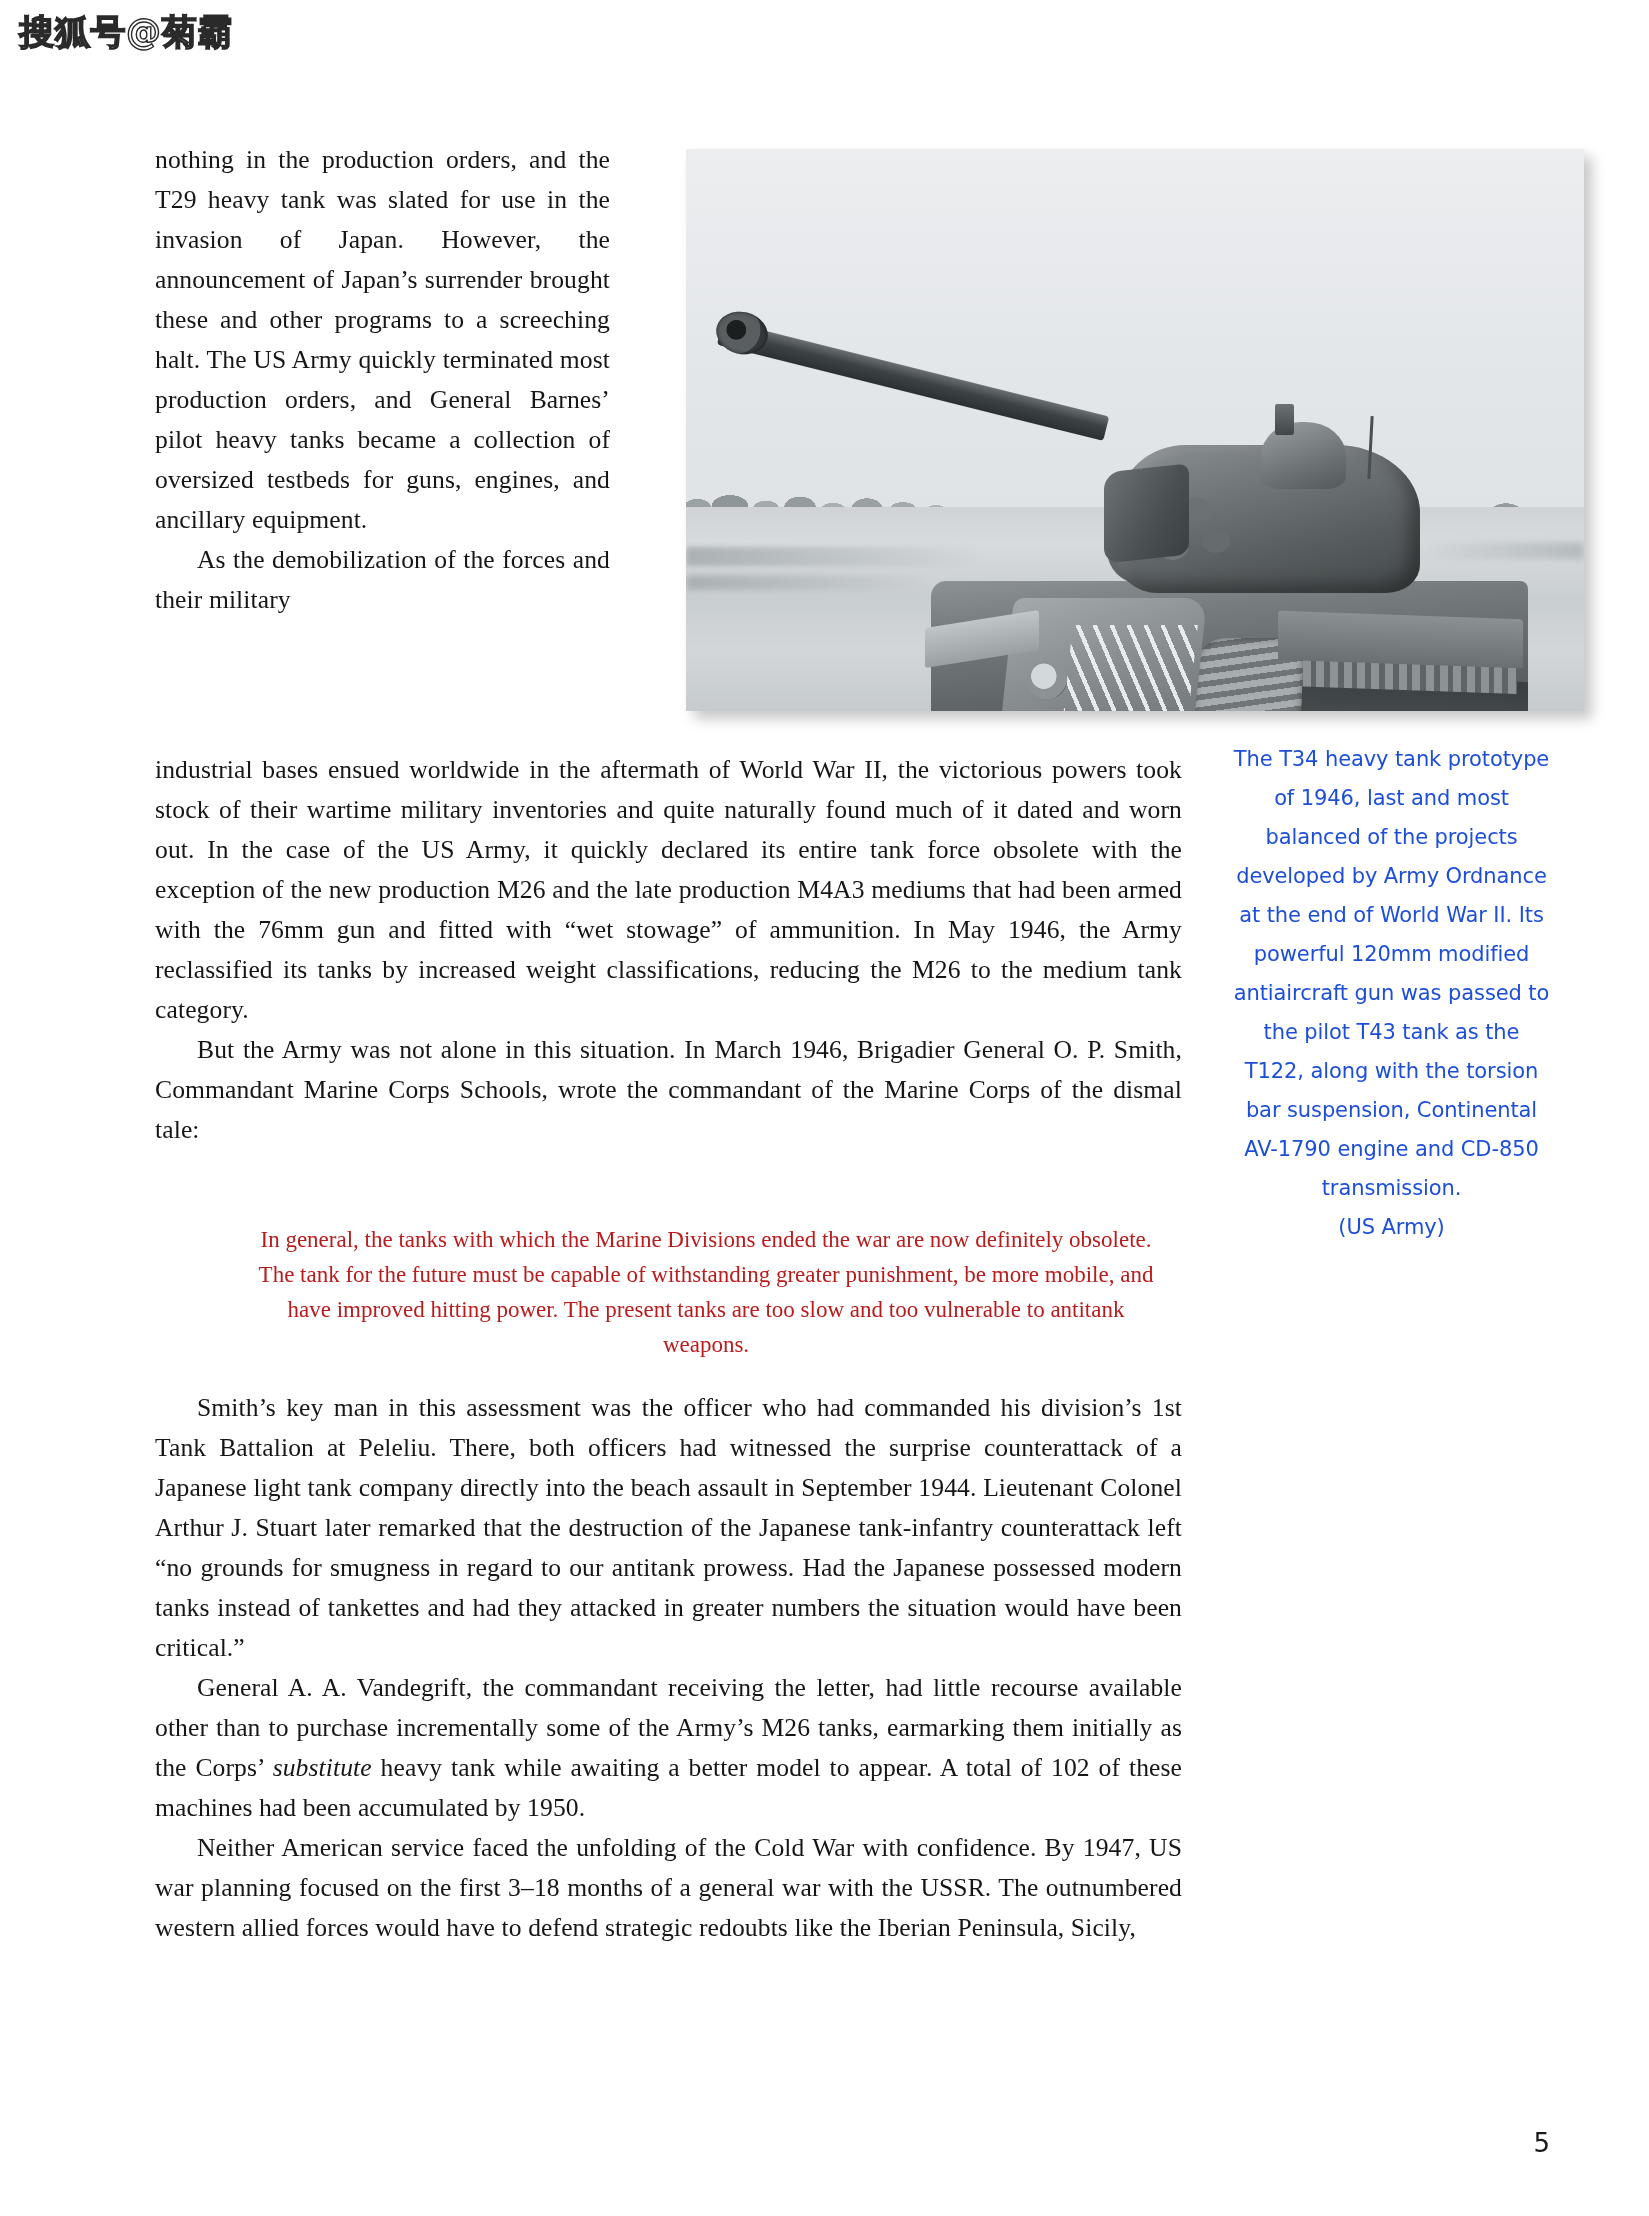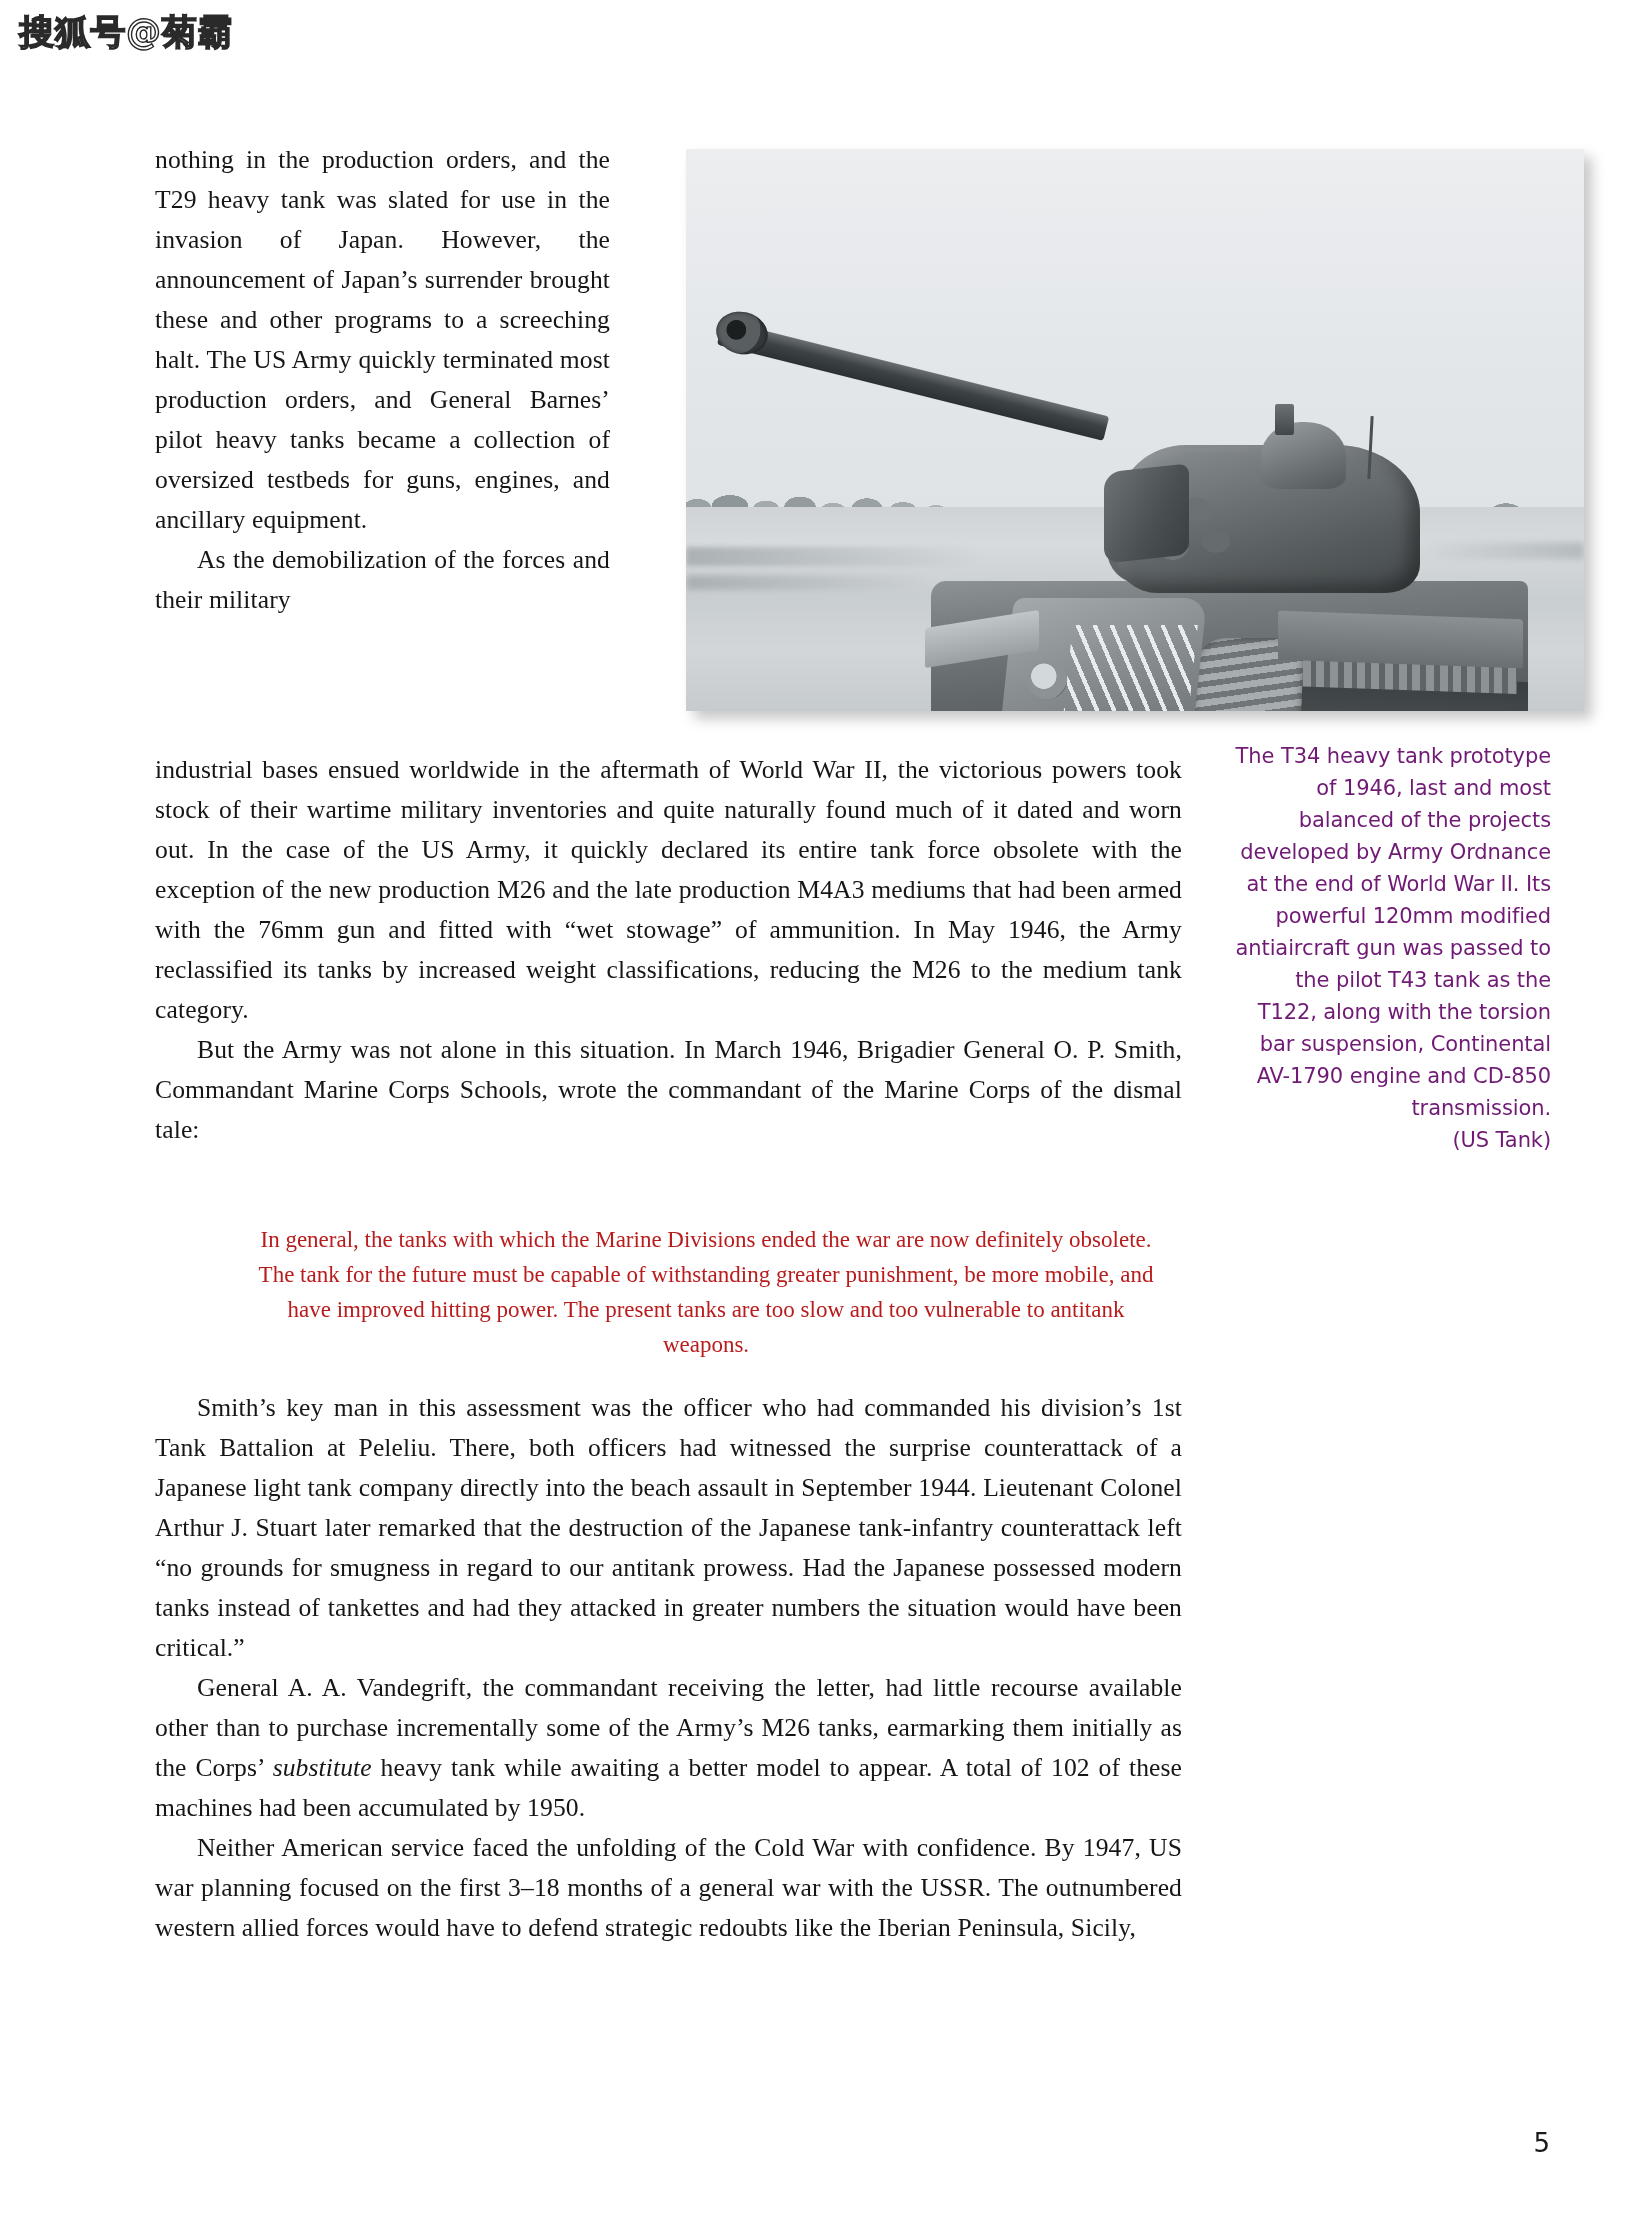--- a/index.html
+++ b/index.html
@@ -273,9 +273,9 @@
     width: 319px;
     font-family: "DejaVu Sans", "Liberation Sans", sans-serif;
     font-size: 21px;
-    line-height: 32px;
-    color: #701a75;
-    text-align: right;
+    line-height: 39px;
+    color: #1d4ed8;
+    text-align: center;
     letter-spacing: -0.1px;
   }
   .caption p { margin: 0; }

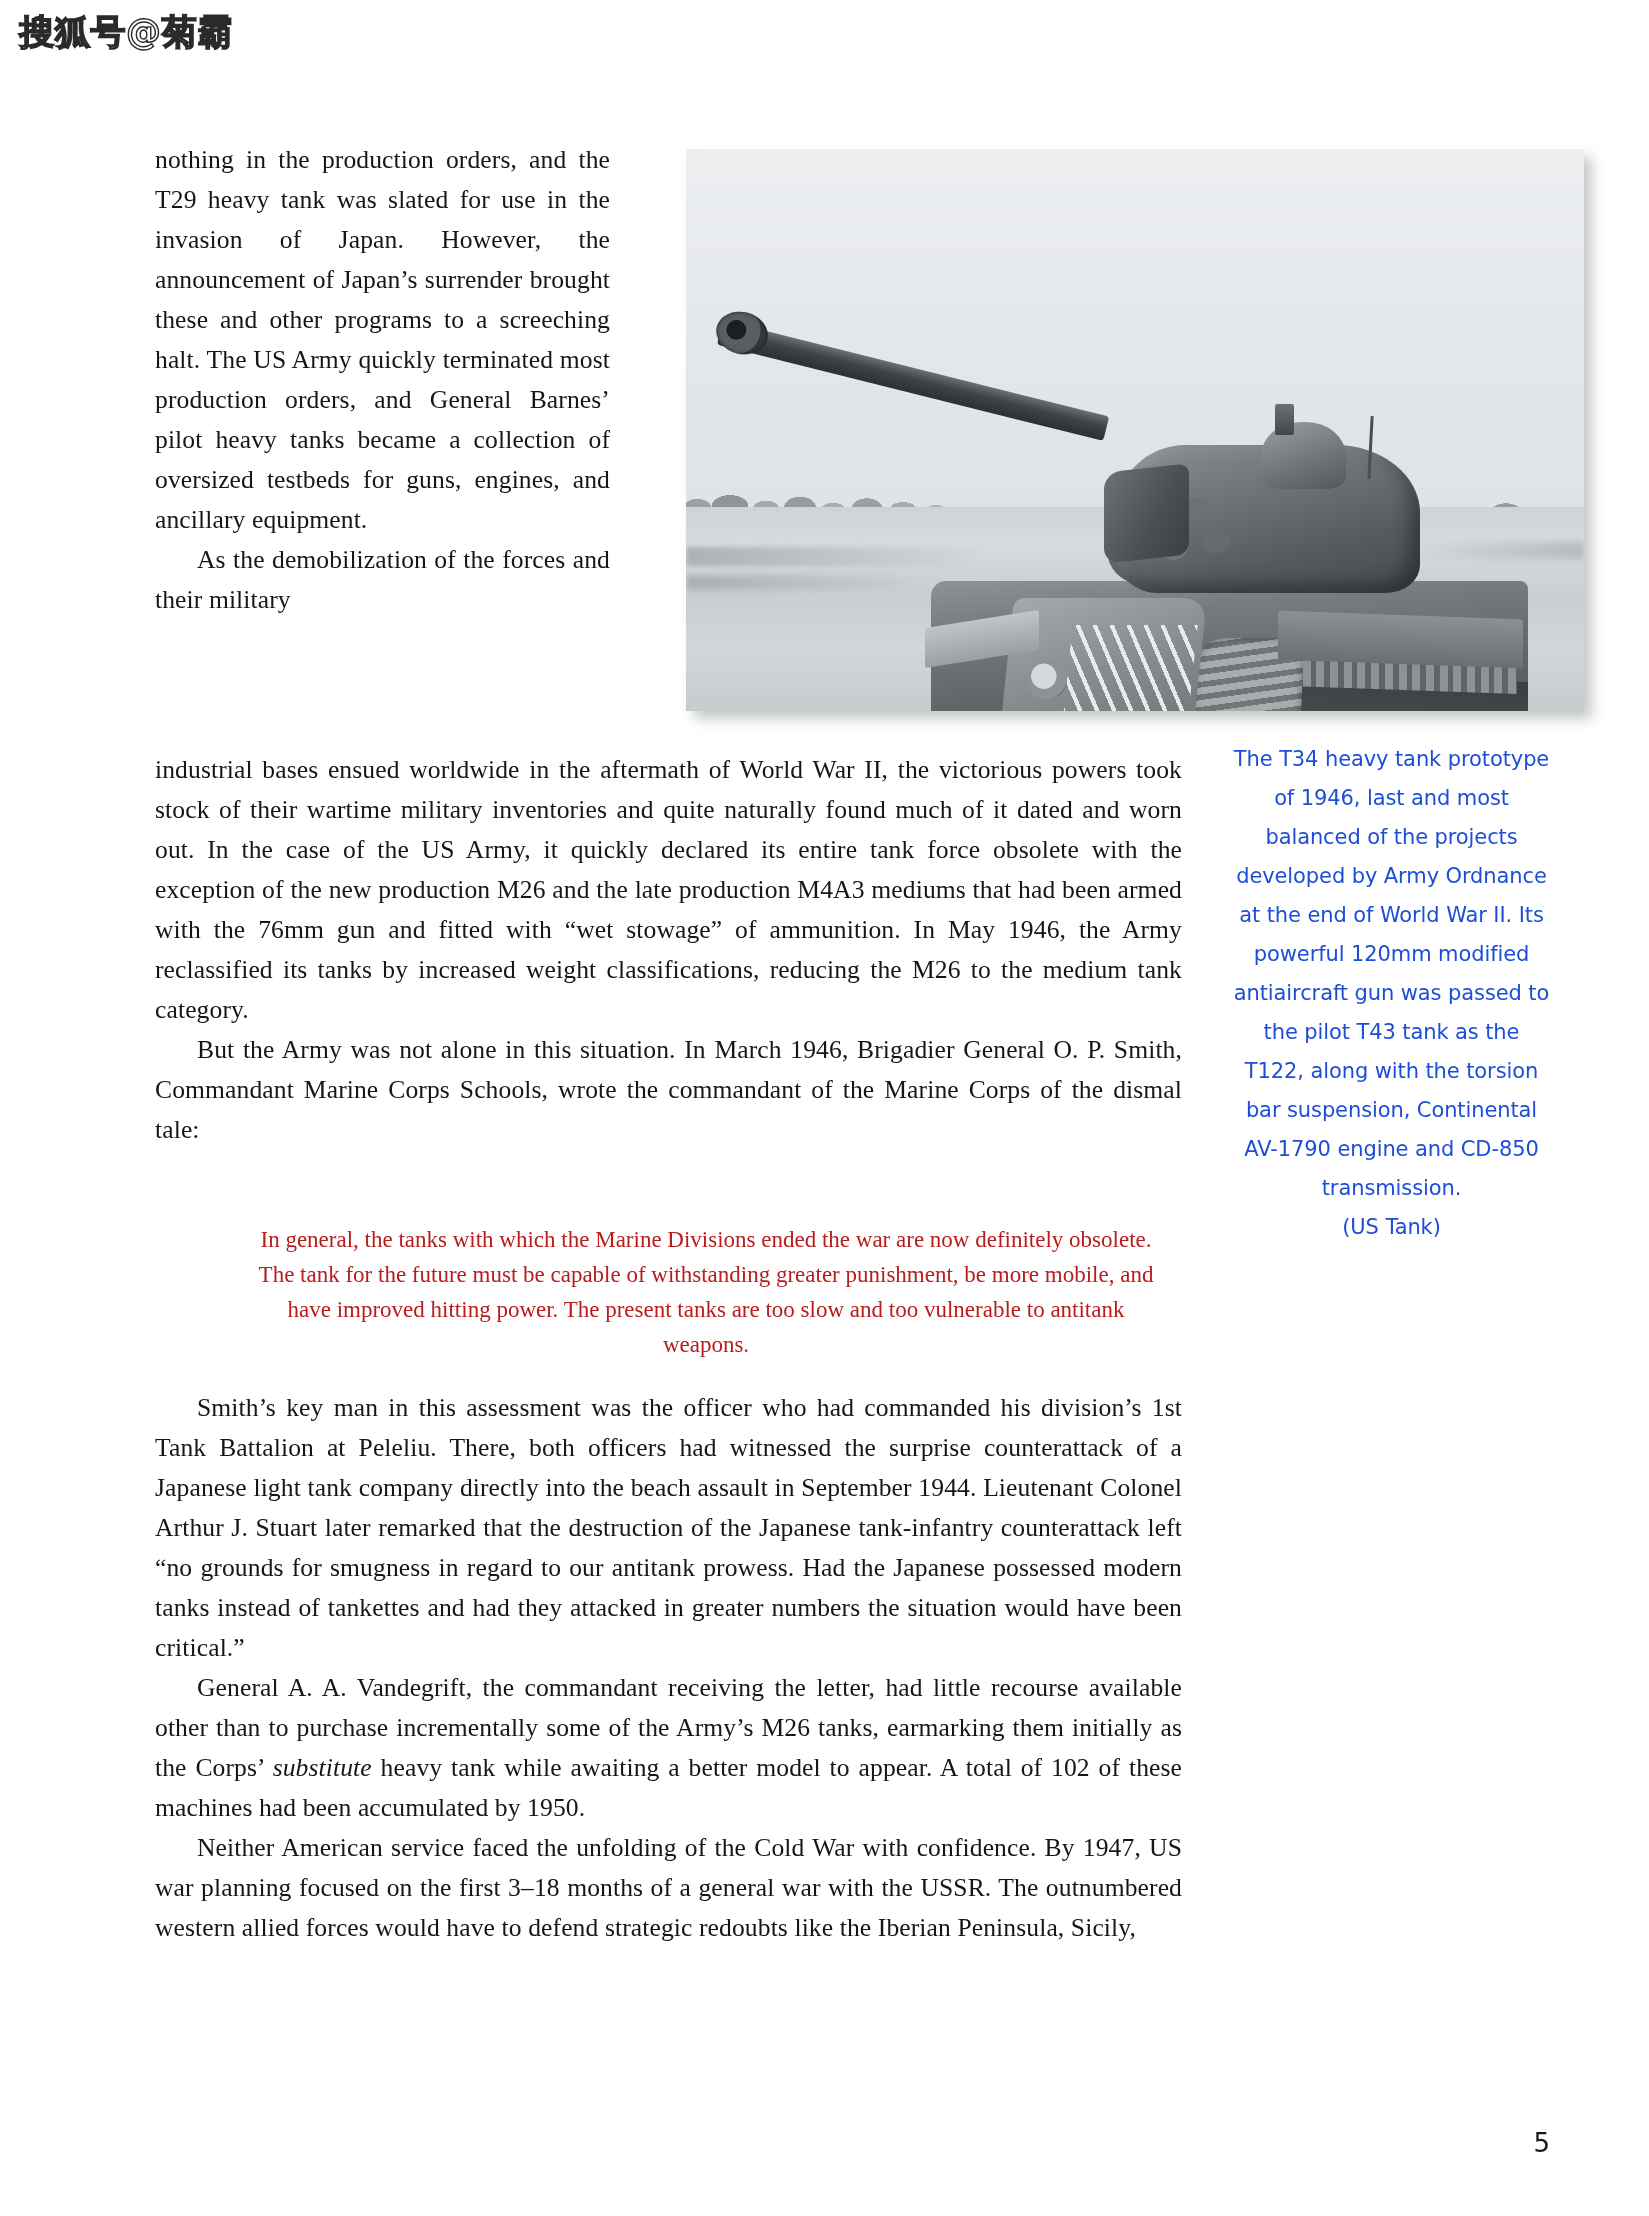--- a/index.html
+++ b/index.html
@@ -362,7 +362,7 @@
 
   <div class="caption">
     <p>The T34 heavy tank prototype of 1946, last and most balanced of the projects developed by Army Ordnance at the end of World War II. Its powerful 120mm modified antiaircraft gun was passed to the pilot T43 tank as the T122, along with the torsion bar suspension, Continental AV-1790 engine and CD-850 transmission.</p>
-    <p>(US Tank)</p>
+    <p>(US Army)</p>
   </div>
 
   <div id="page-number">5</div>

